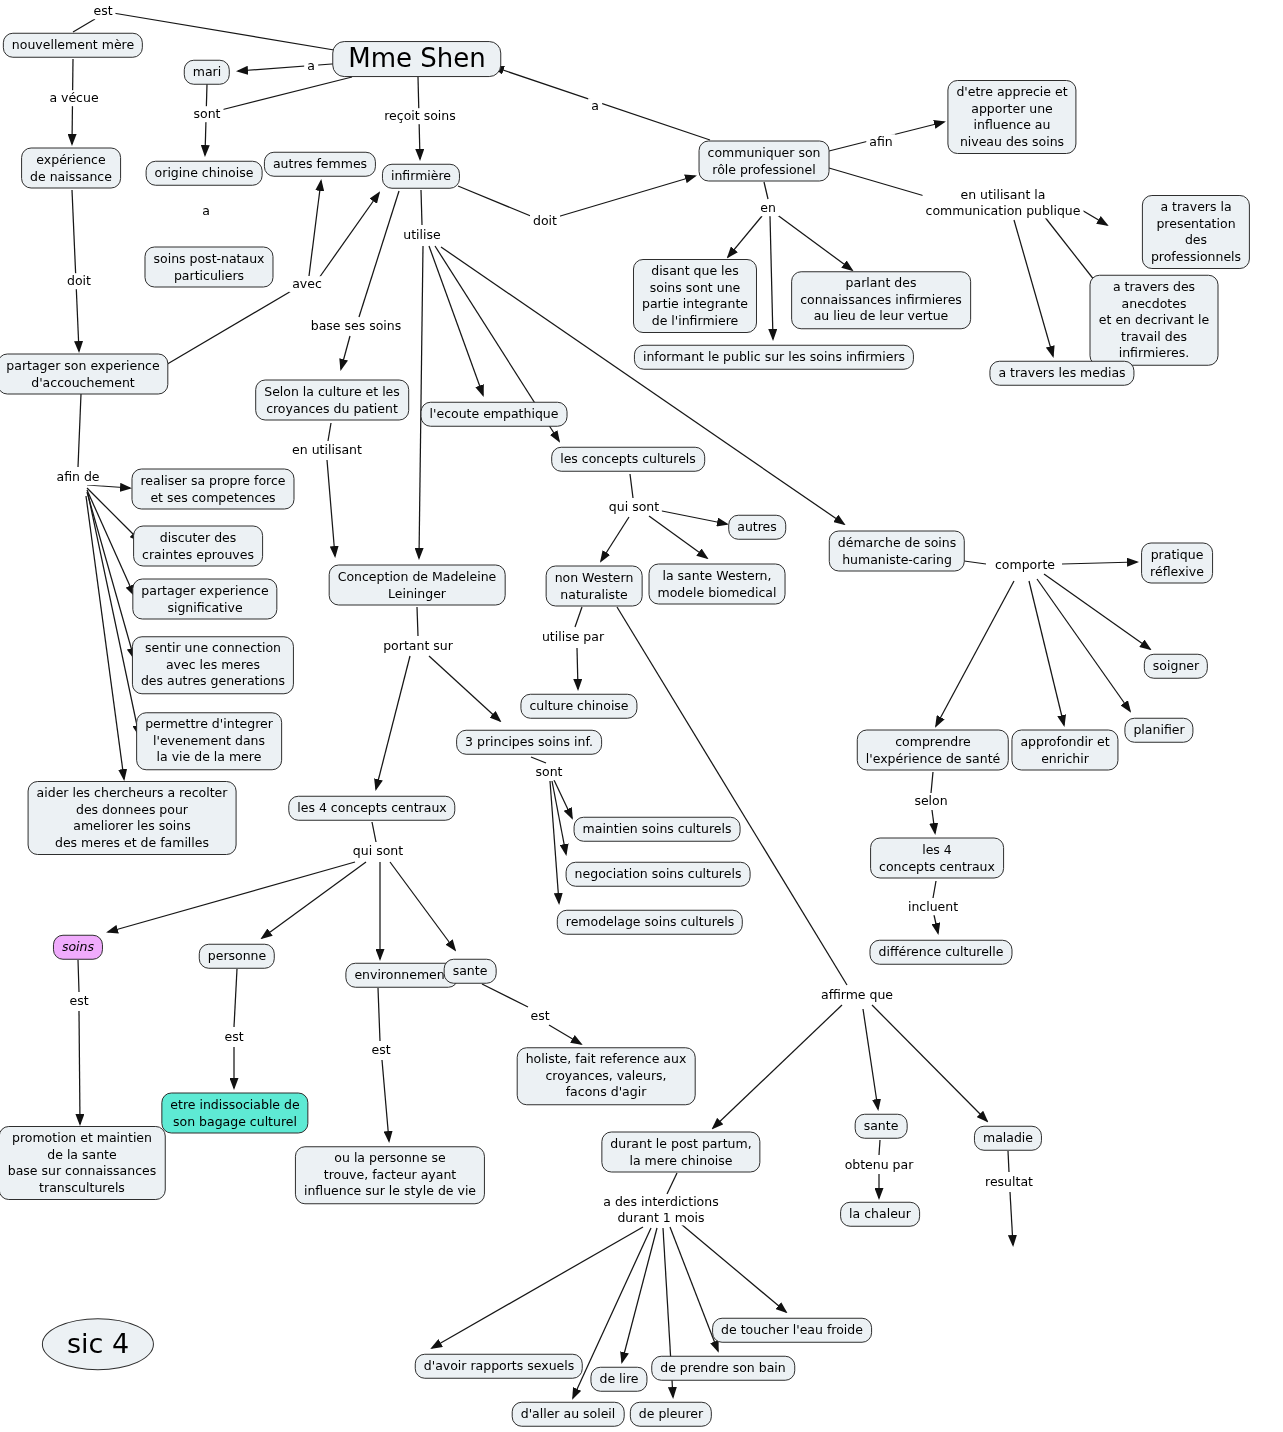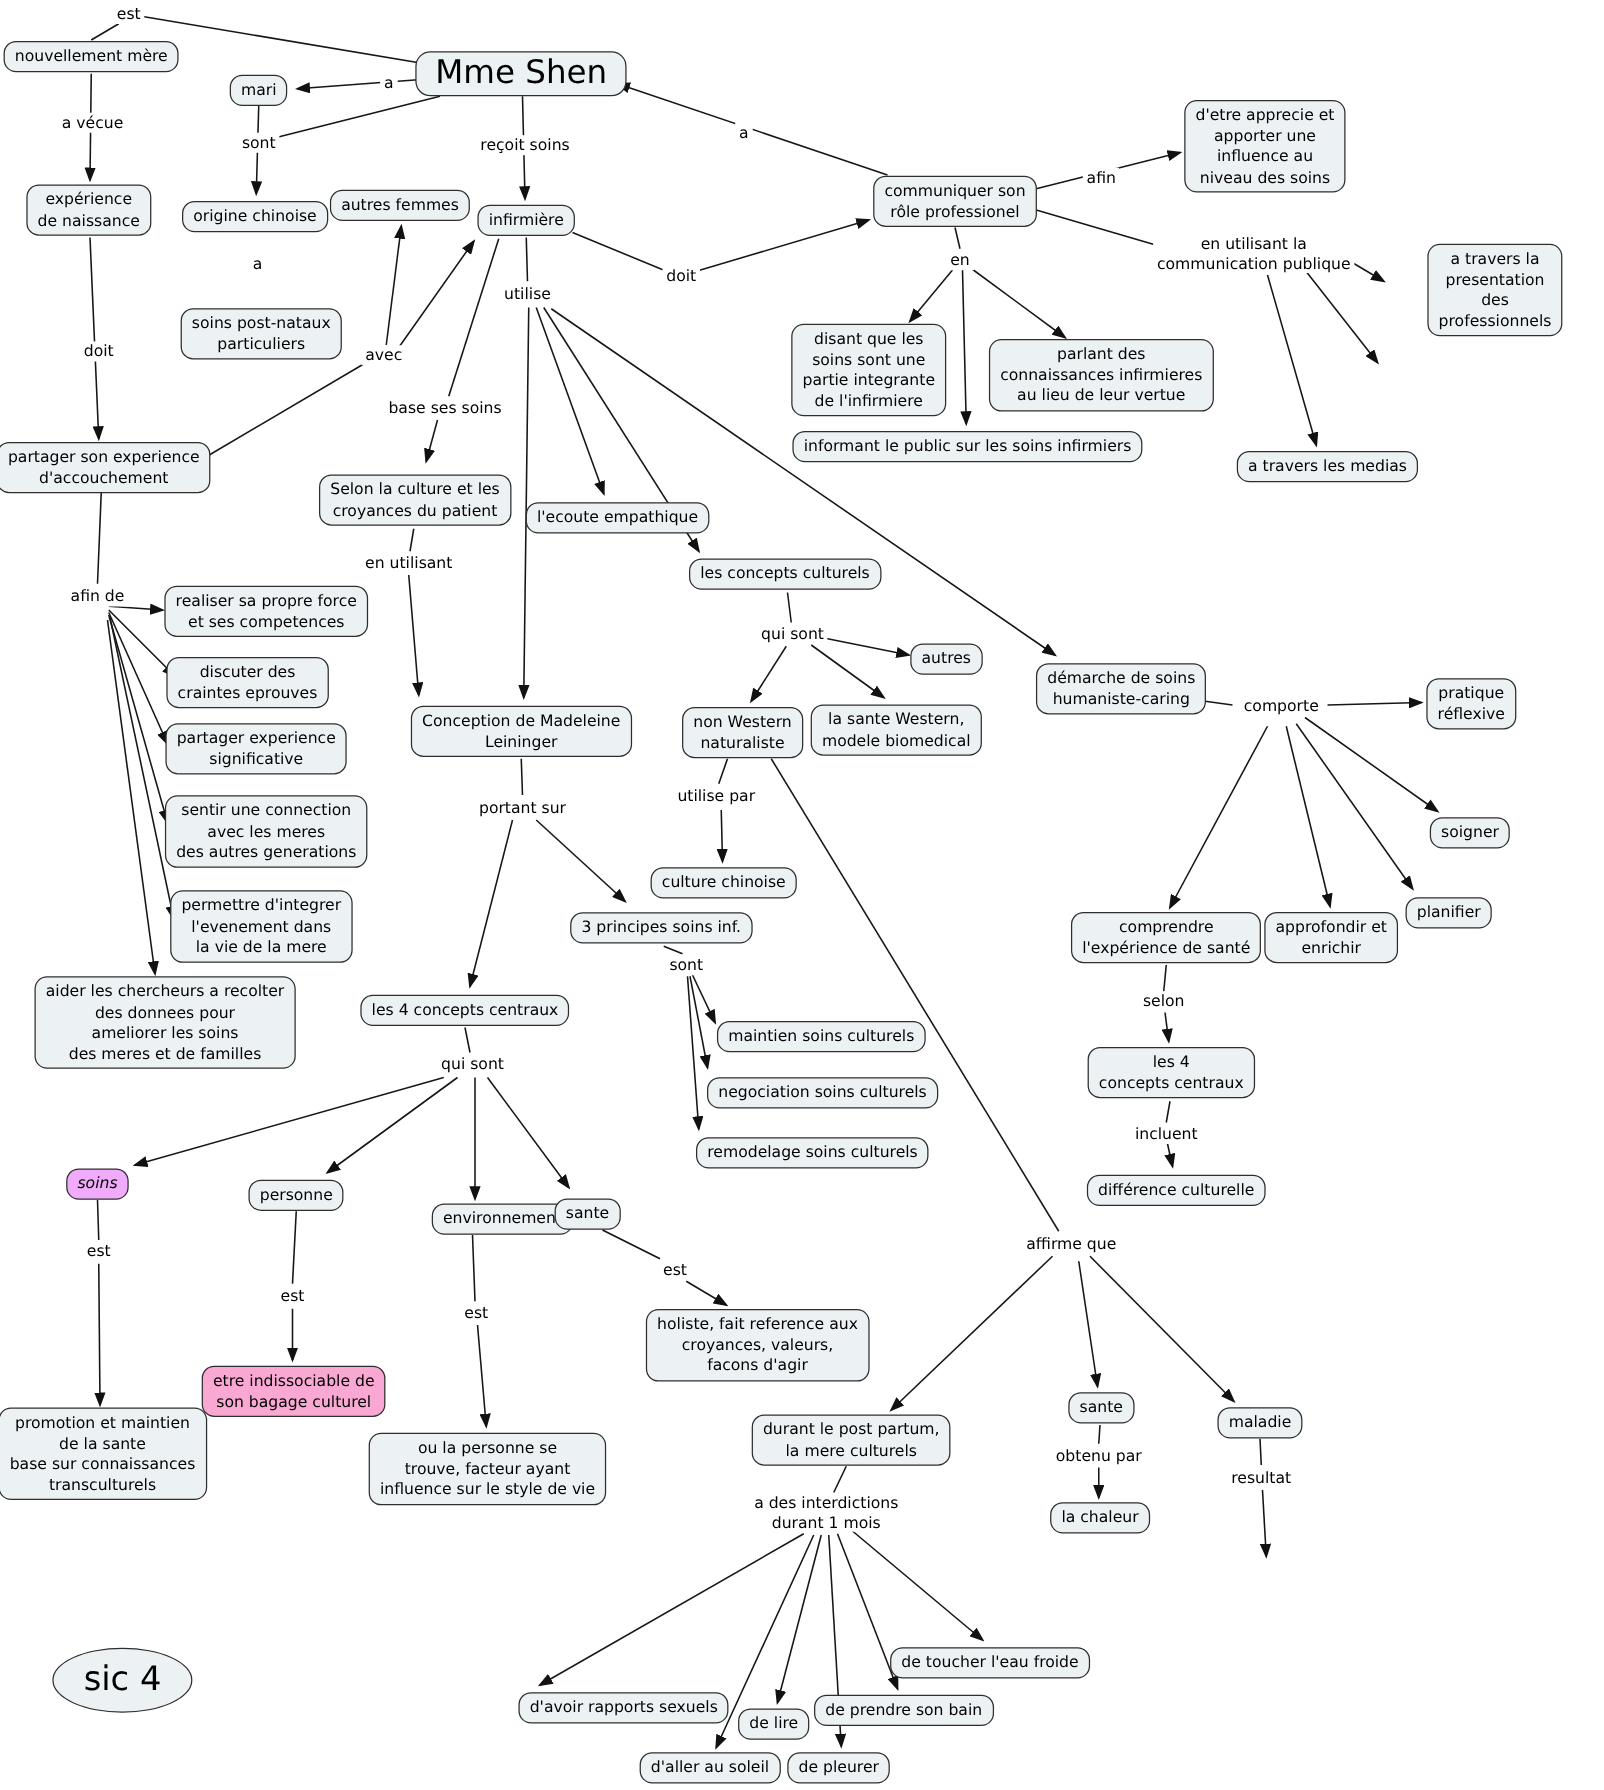--- a/index.html
+++ b/index.html
@@ -144,6 +144,9 @@
 <div class="node" style="left: 774px; top: 357px; background: rgb(236, 241, 244); border-color: rgb(46, 46, 46);">informant le public sur les soins infirmiers</div>
 <div class="node" style="left: 1196px; top: 232px; background: rgb(236, 241, 244); border-color: rgb(46, 46, 46);">a travers la presentation
 des professionnels</div>
+<div class="node" style="left: 1154px; top: 320px; background: rgb(236, 241, 244); border-color: rgb(46, 46, 46);">a travers des anecdotes
+et en decrivant le
+travail des infirmieres.</div>
 <div class="node" style="left: 1062px; top: 373px; background: rgb(236, 241, 244); border-color: rgb(46, 46, 46);">a travers les medias</div>
 <div class="node" style="left: 83px; top: 374px; background: rgb(236, 241, 244); border-color: rgb(46, 46, 46);">partager son experience
 d'accouchement</div>

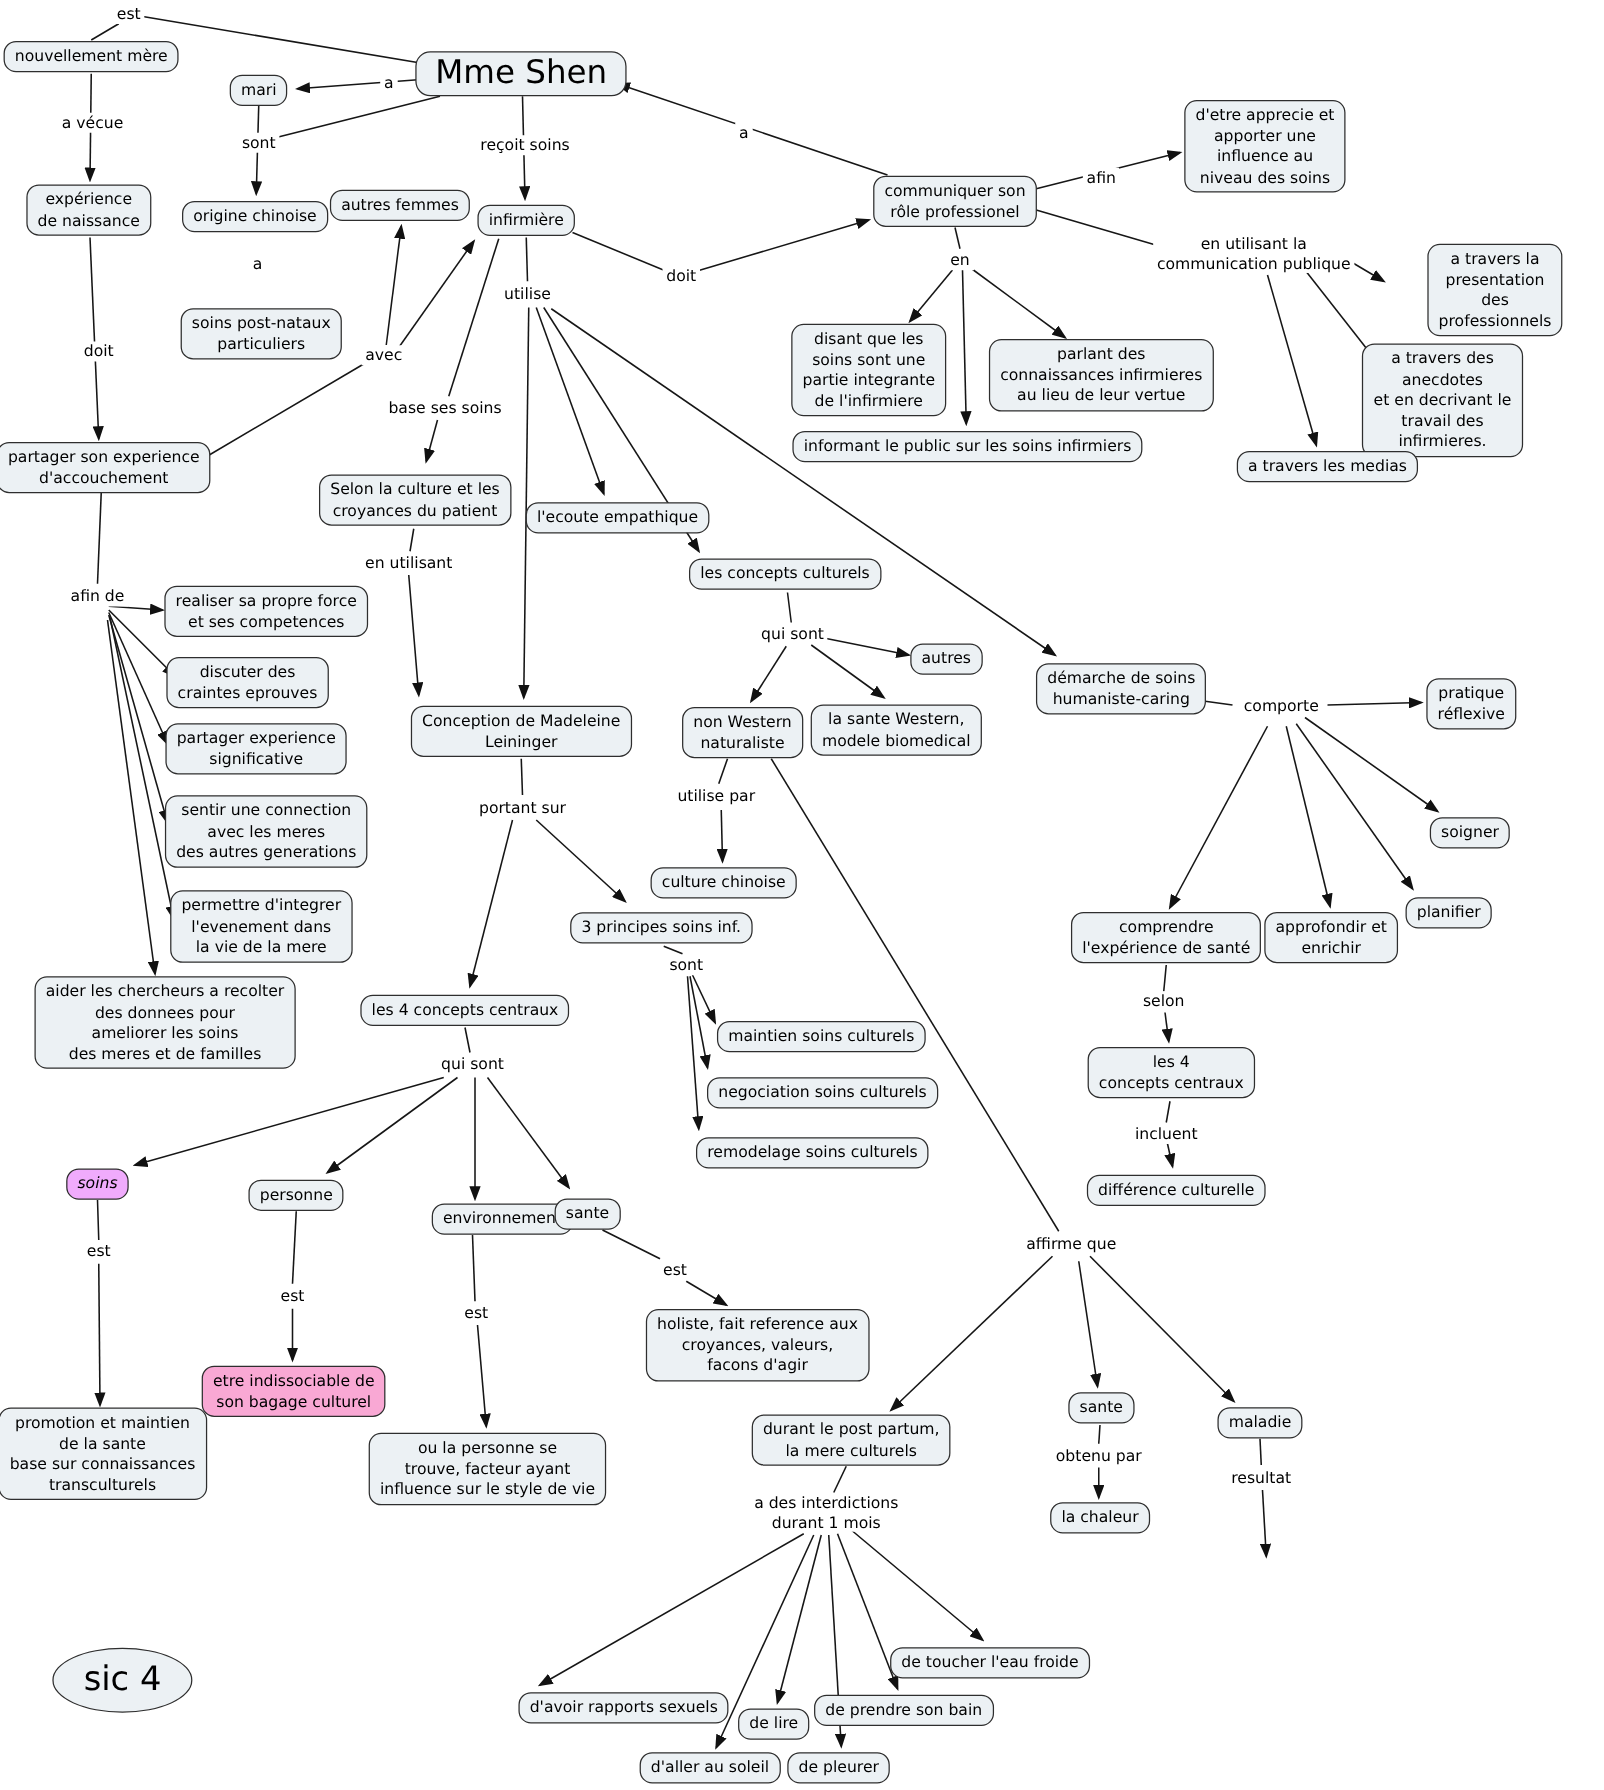--- a/index.html
+++ b/index.html
@@ -191,7 +191,7 @@
 de la sante
 base sur connaissances
 transculturels</div>
-<div class="node" style="left: 235px; top: 1113px; background: #f9a8d4; border-color: rgb(46, 46, 46);">etre indissociable de
+<div class="node" style="left: 235px; top: 1113px; background: #5eead4; border-color: rgb(46, 46, 46);">etre indissociable de
 son bagage culturel</div>
 <div class="node" style="left: 390px; top: 1175px; background: rgb(236, 241, 244); border-color: rgb(46, 46, 46);">ou la personne se
 trouve, facteur ayant

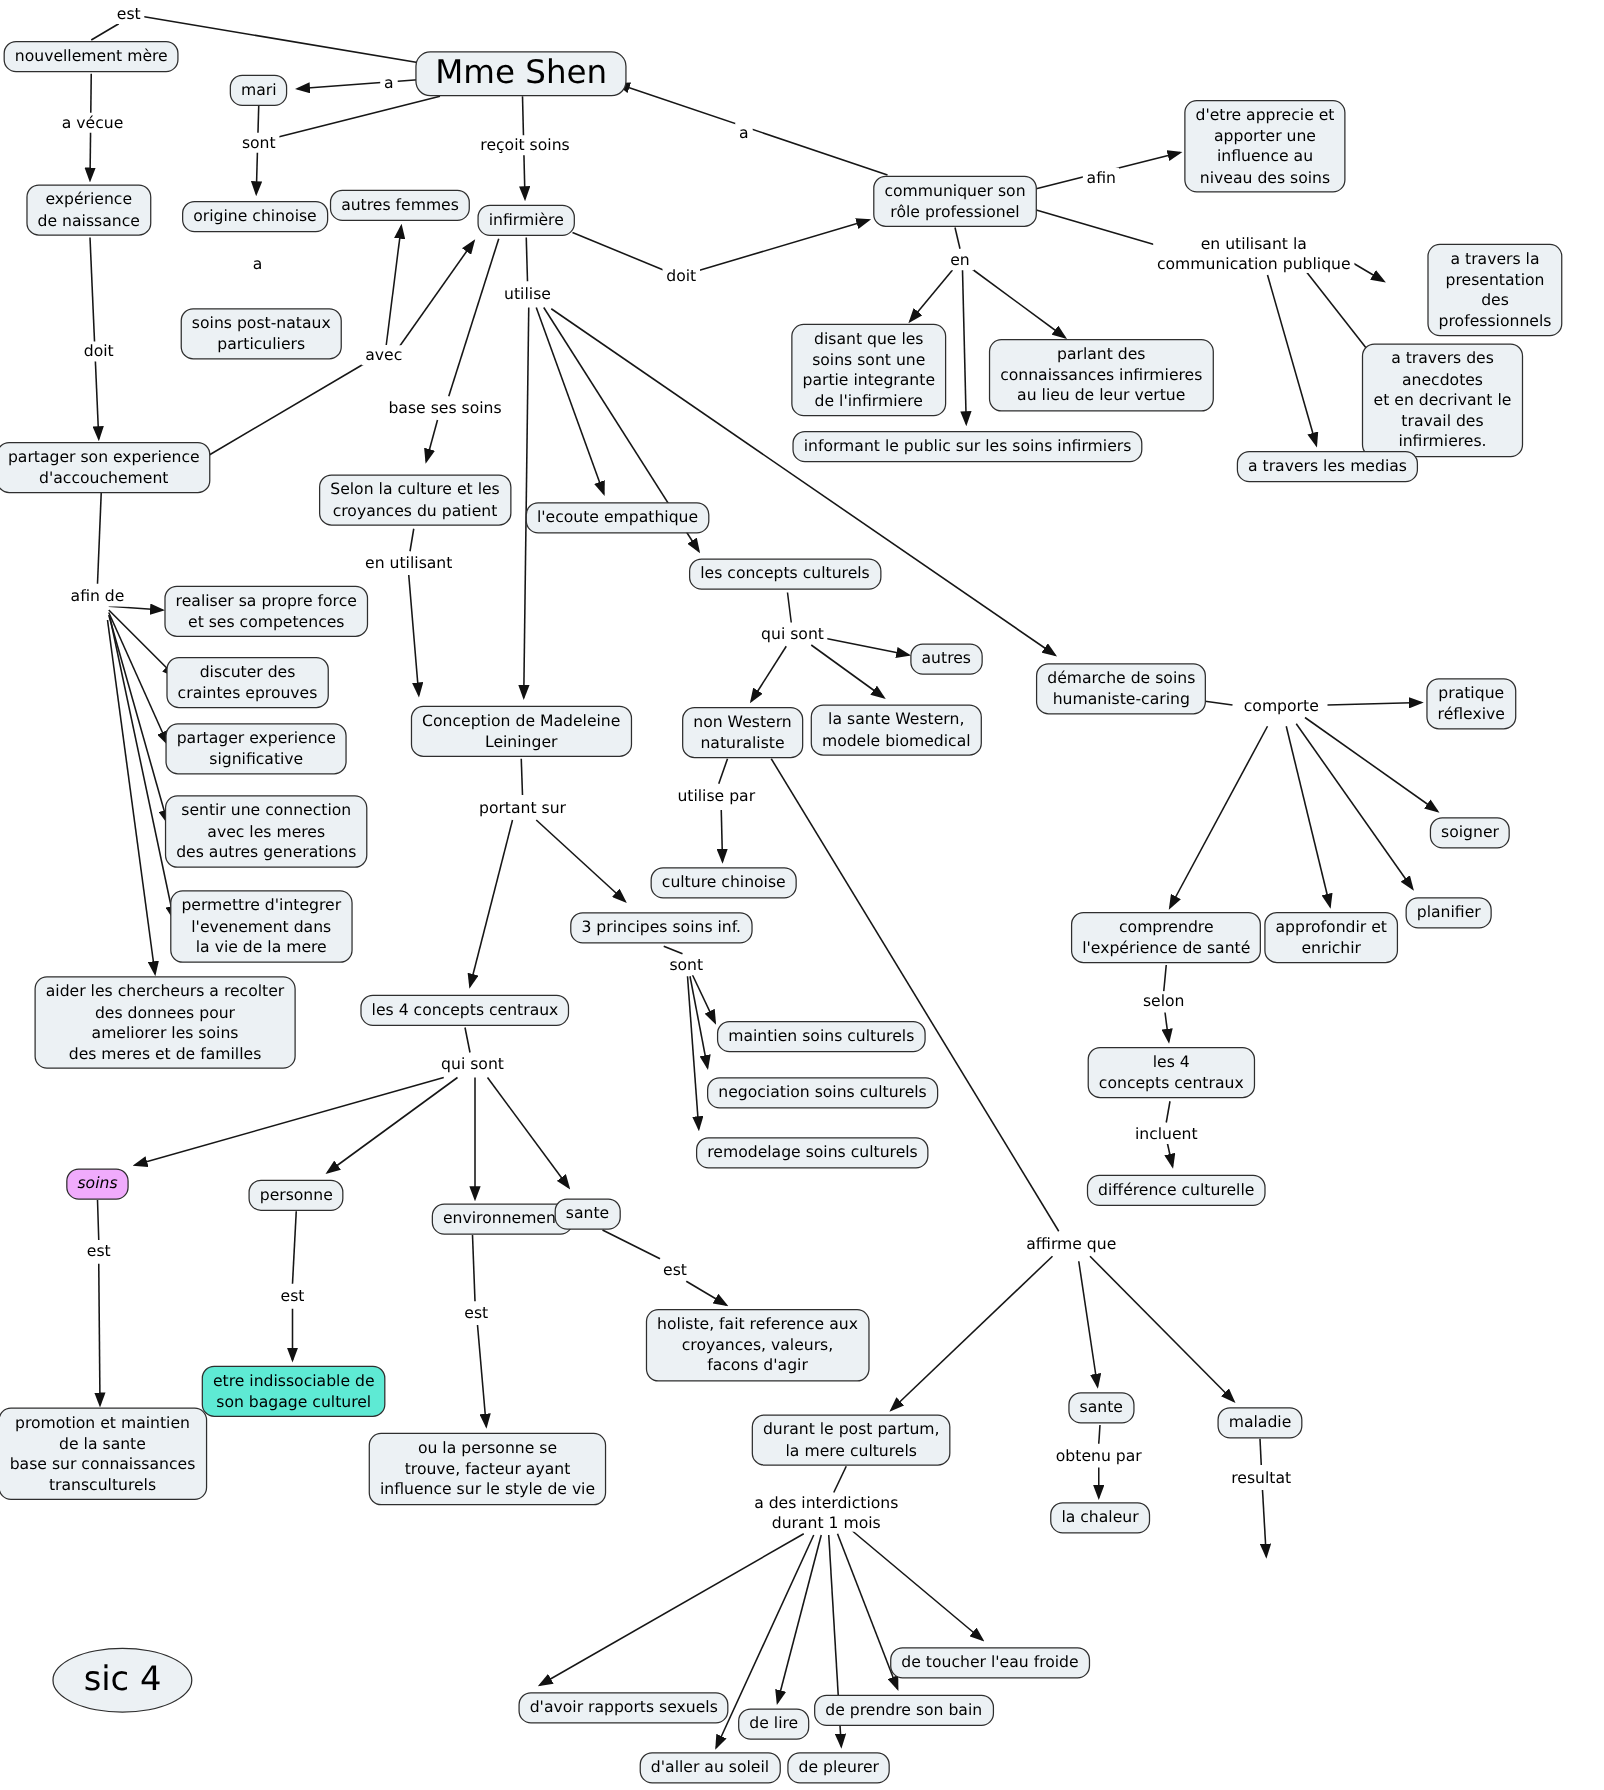--- a/index.html
+++ b/index.html
@@ -213,7 +213,7 @@
 concepts centraux</div>
 <div class="node" style="left: 941px; top: 952px; background: rgb(236, 241, 244); border-color: rgb(46, 46, 46);">différence culturelle</div>
 <div class="node" style="left: 681px; top: 1152px; background: rgb(236, 241, 244); border-color: rgb(46, 46, 46);">durant le post partum,
-la mere culturels</div>
+la mere chinoise</div>
 <div class="node" style="left: 881px; top: 1126px; background: rgb(236, 241, 244); border-color: rgb(46, 46, 46);">sante</div>
 <div class="node" style="left: 880px; top: 1214px; background: rgb(236, 241, 244); border-color: rgb(46, 46, 46);">la chaleur</div>
 <div class="node" style="left: 1008px; top: 1138px; background: rgb(236, 241, 244); border-color: rgb(46, 46, 46);">maladie</div>

